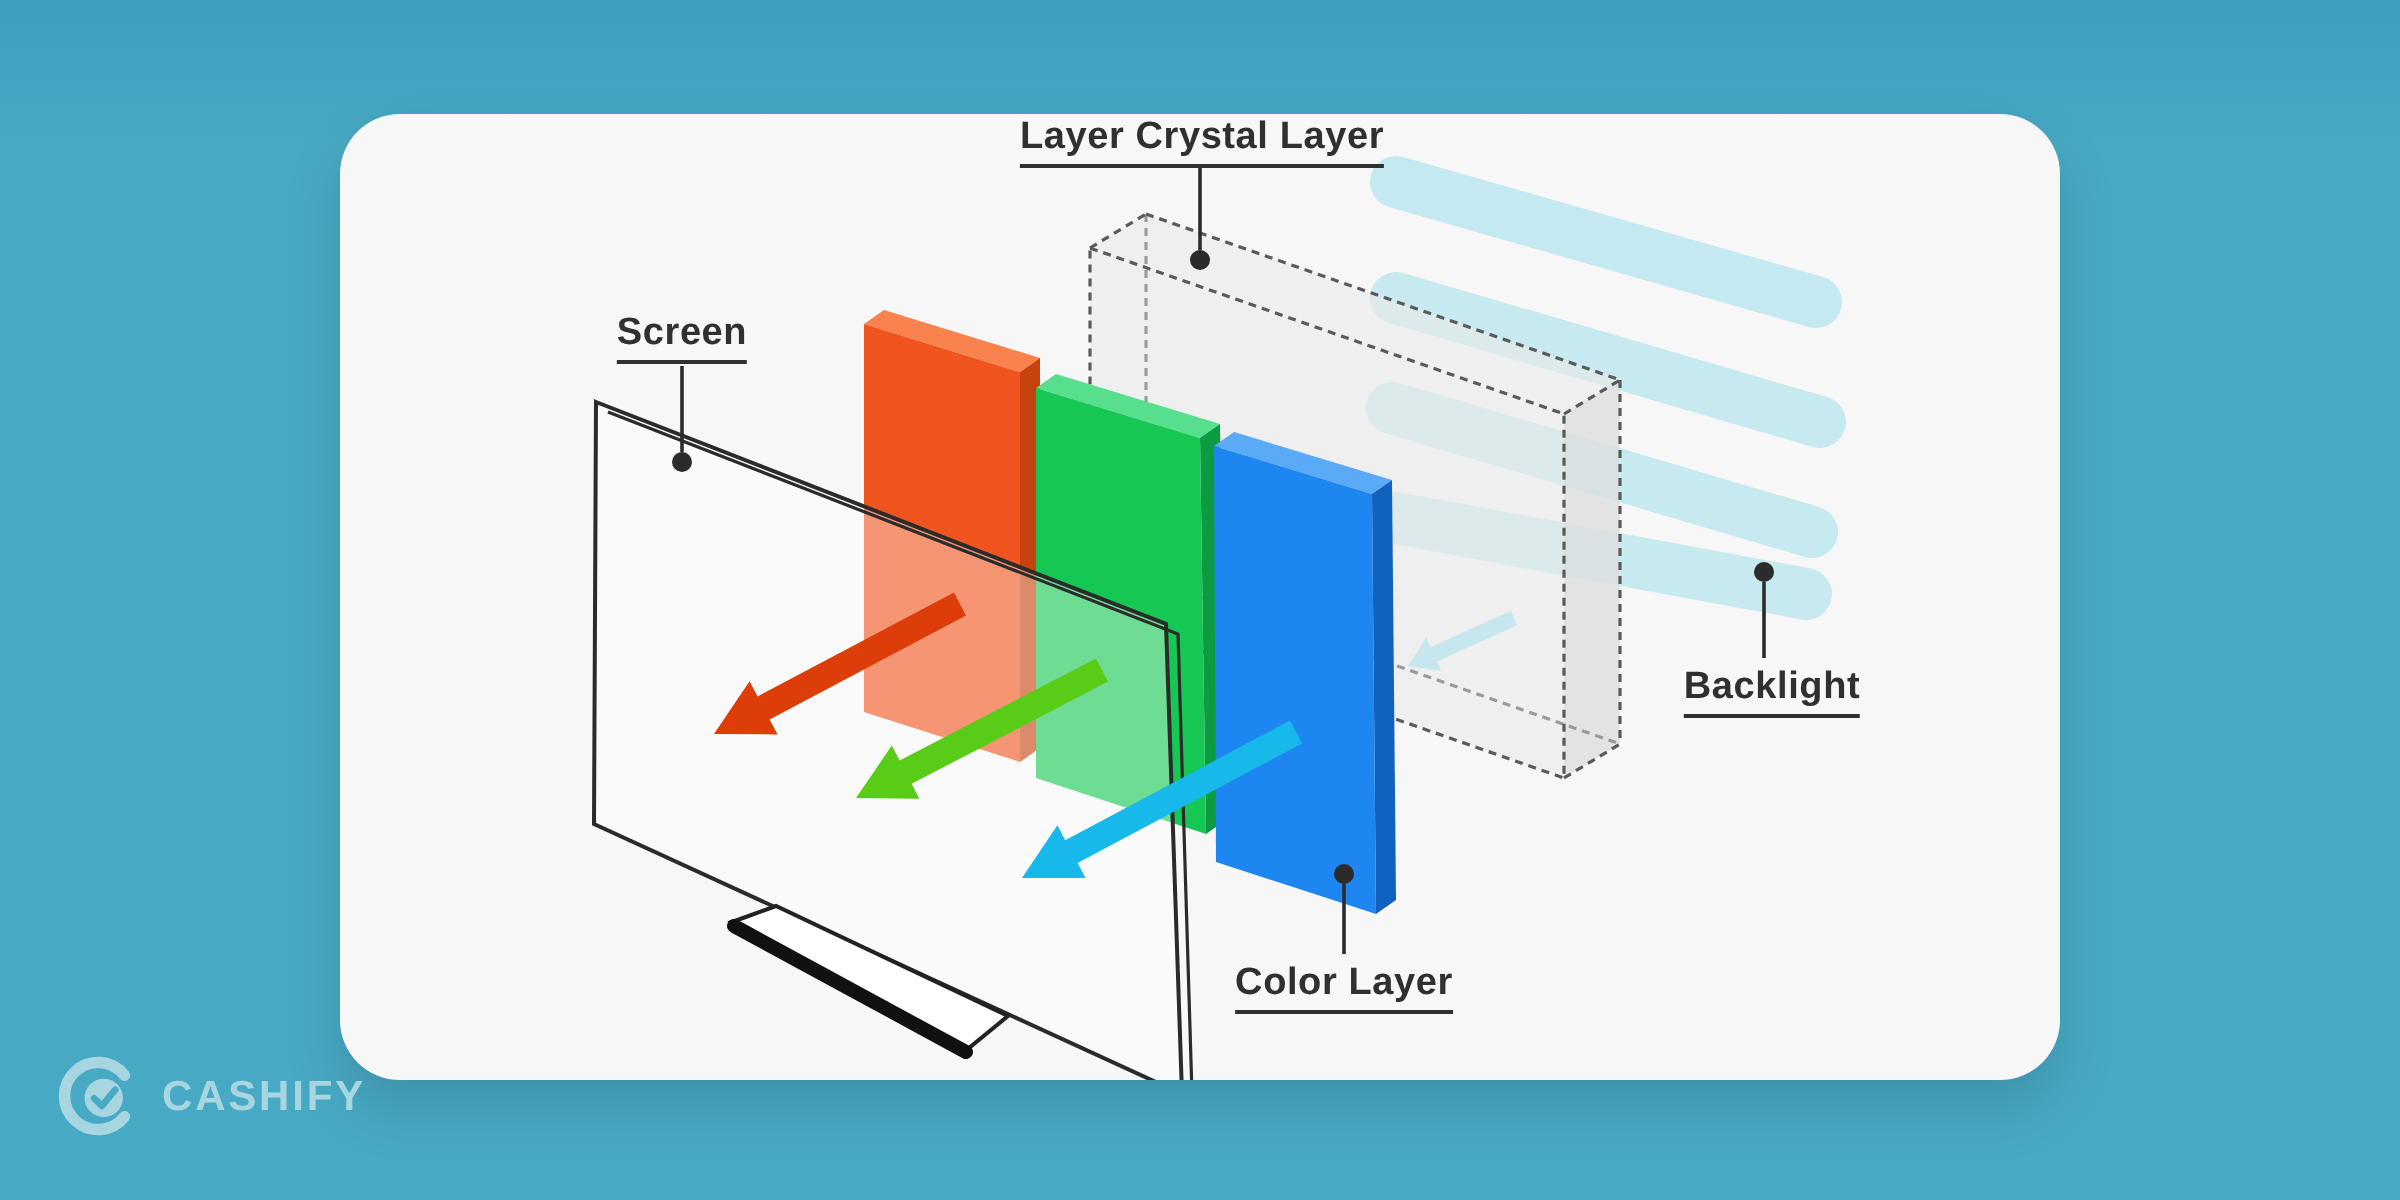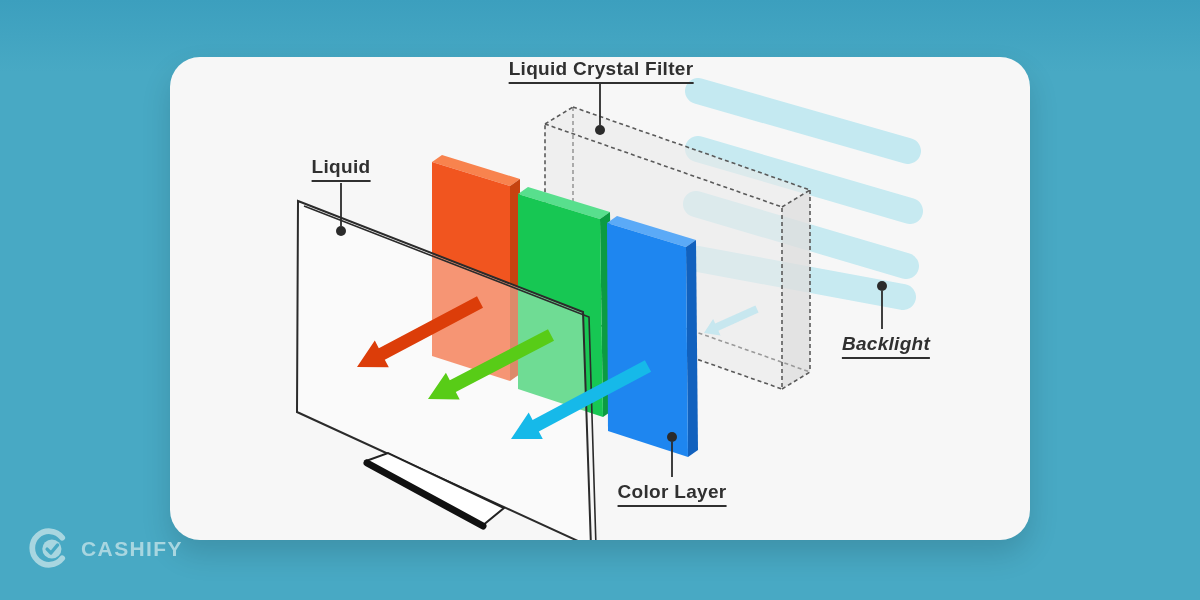--- a/index.html
+++ b/index.html
@@ -99,7 +99,7 @@
     </g>
   </svg>
 
-  <div class="dlabel lbl-lcl">Liquid Crystal Filter</div>
+  <div class="dlabel lbl-lcl">Layer Crystal Layer</div>
   <div class="dlabel lbl-screen">Liquid</div>
   <div class="dlabel lbl-backlight">Backlight</div>
   <div class="dlabel lbl-colorfilter">Color Layer</div>

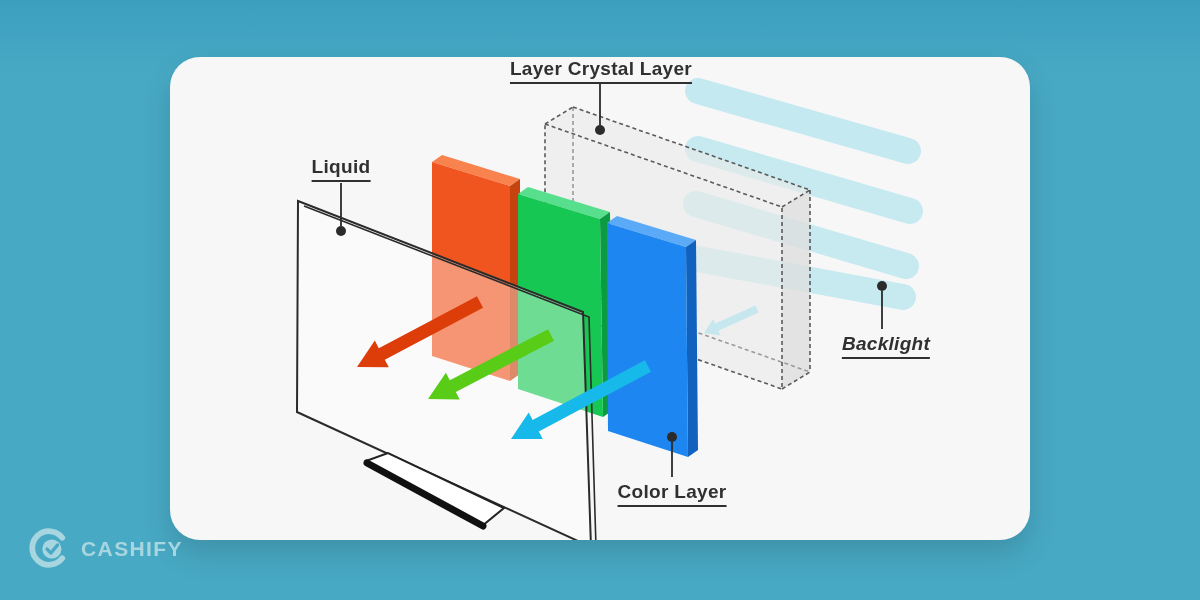--- a/index.html
+++ b/index.html
@@ -100,7 +100,7 @@
   </svg>
 
   <div class="dlabel lbl-lcl">Layer Crystal Layer</div>
-  <div class="dlabel lbl-screen">Liquid</div>
+  <div class="dlabel lbl-screen">Screen</div>
   <div class="dlabel lbl-backlight">Backlight</div>
   <div class="dlabel lbl-colorfilter">Color Layer</div>
 </div>

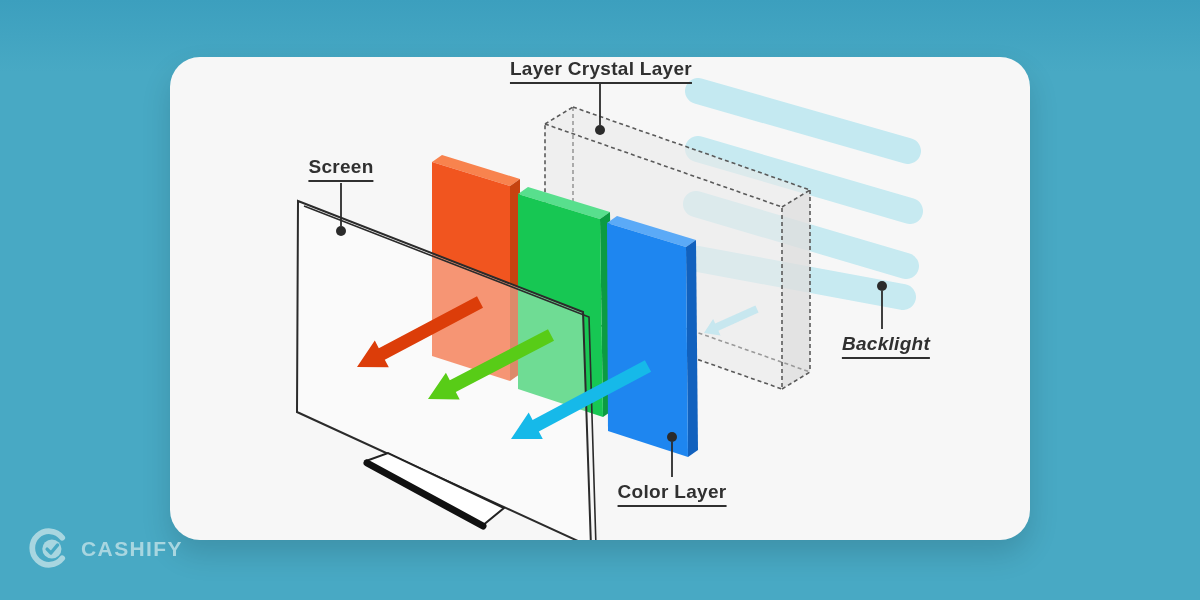--- a/index.html
+++ b/index.html
@@ -23,7 +23,7 @@
   }
   .lbl-lcl{left:431px;top:2px;}
   .lbl-screen{left:171px;top:100px;}
-  .lbl-backlight{left:716px;top:277px;font-style:italic;}
+  .lbl-backlight{left:716px;top:277px;}
   .lbl-colorfilter{left:502px;top:425px;}
   .logo{
     position:absolute;left:26px;top:524px;height:48px;

